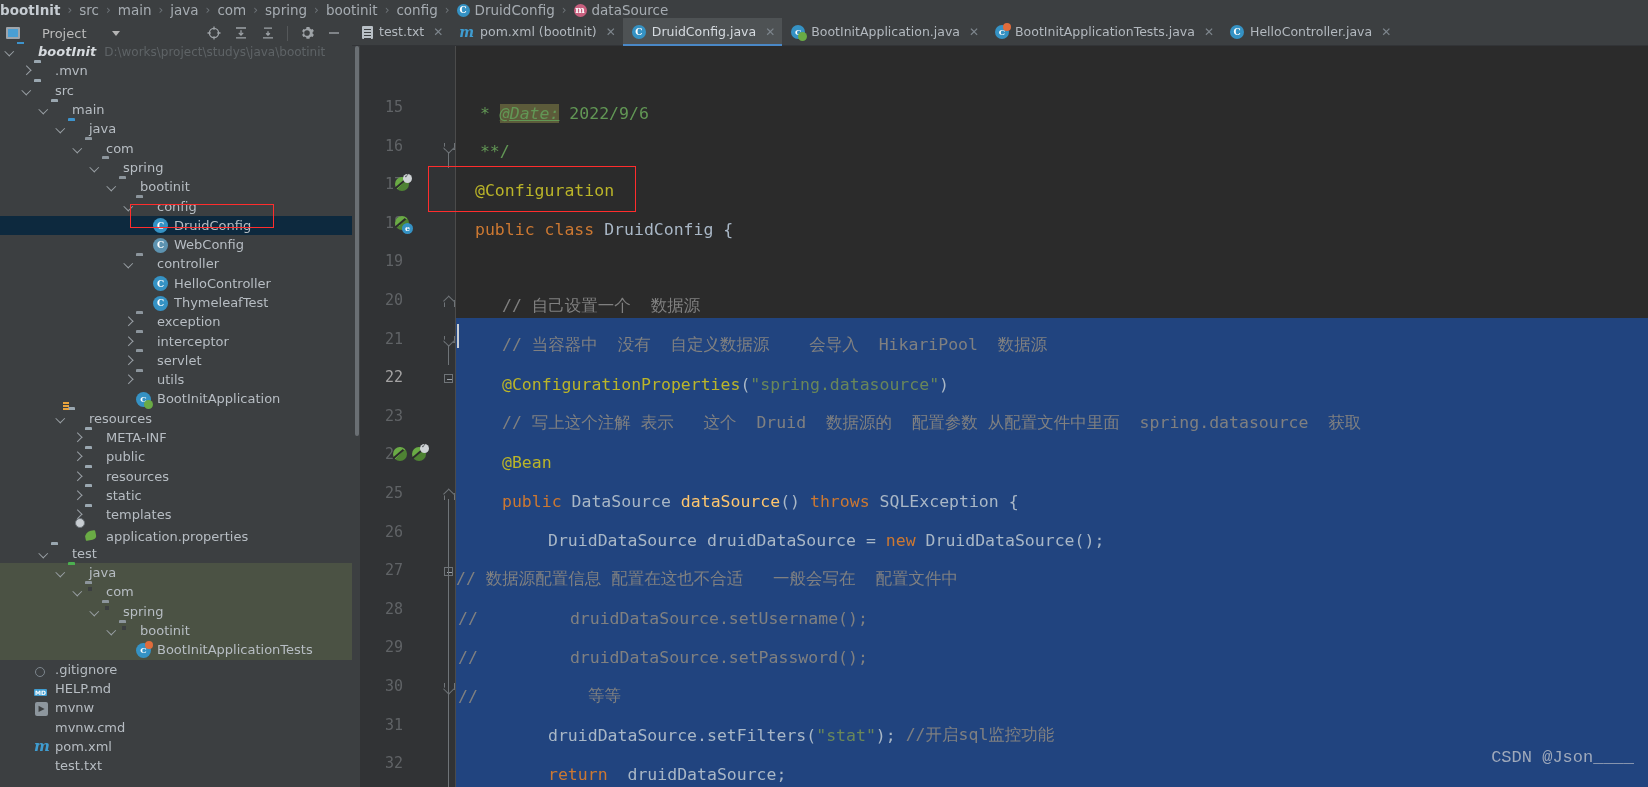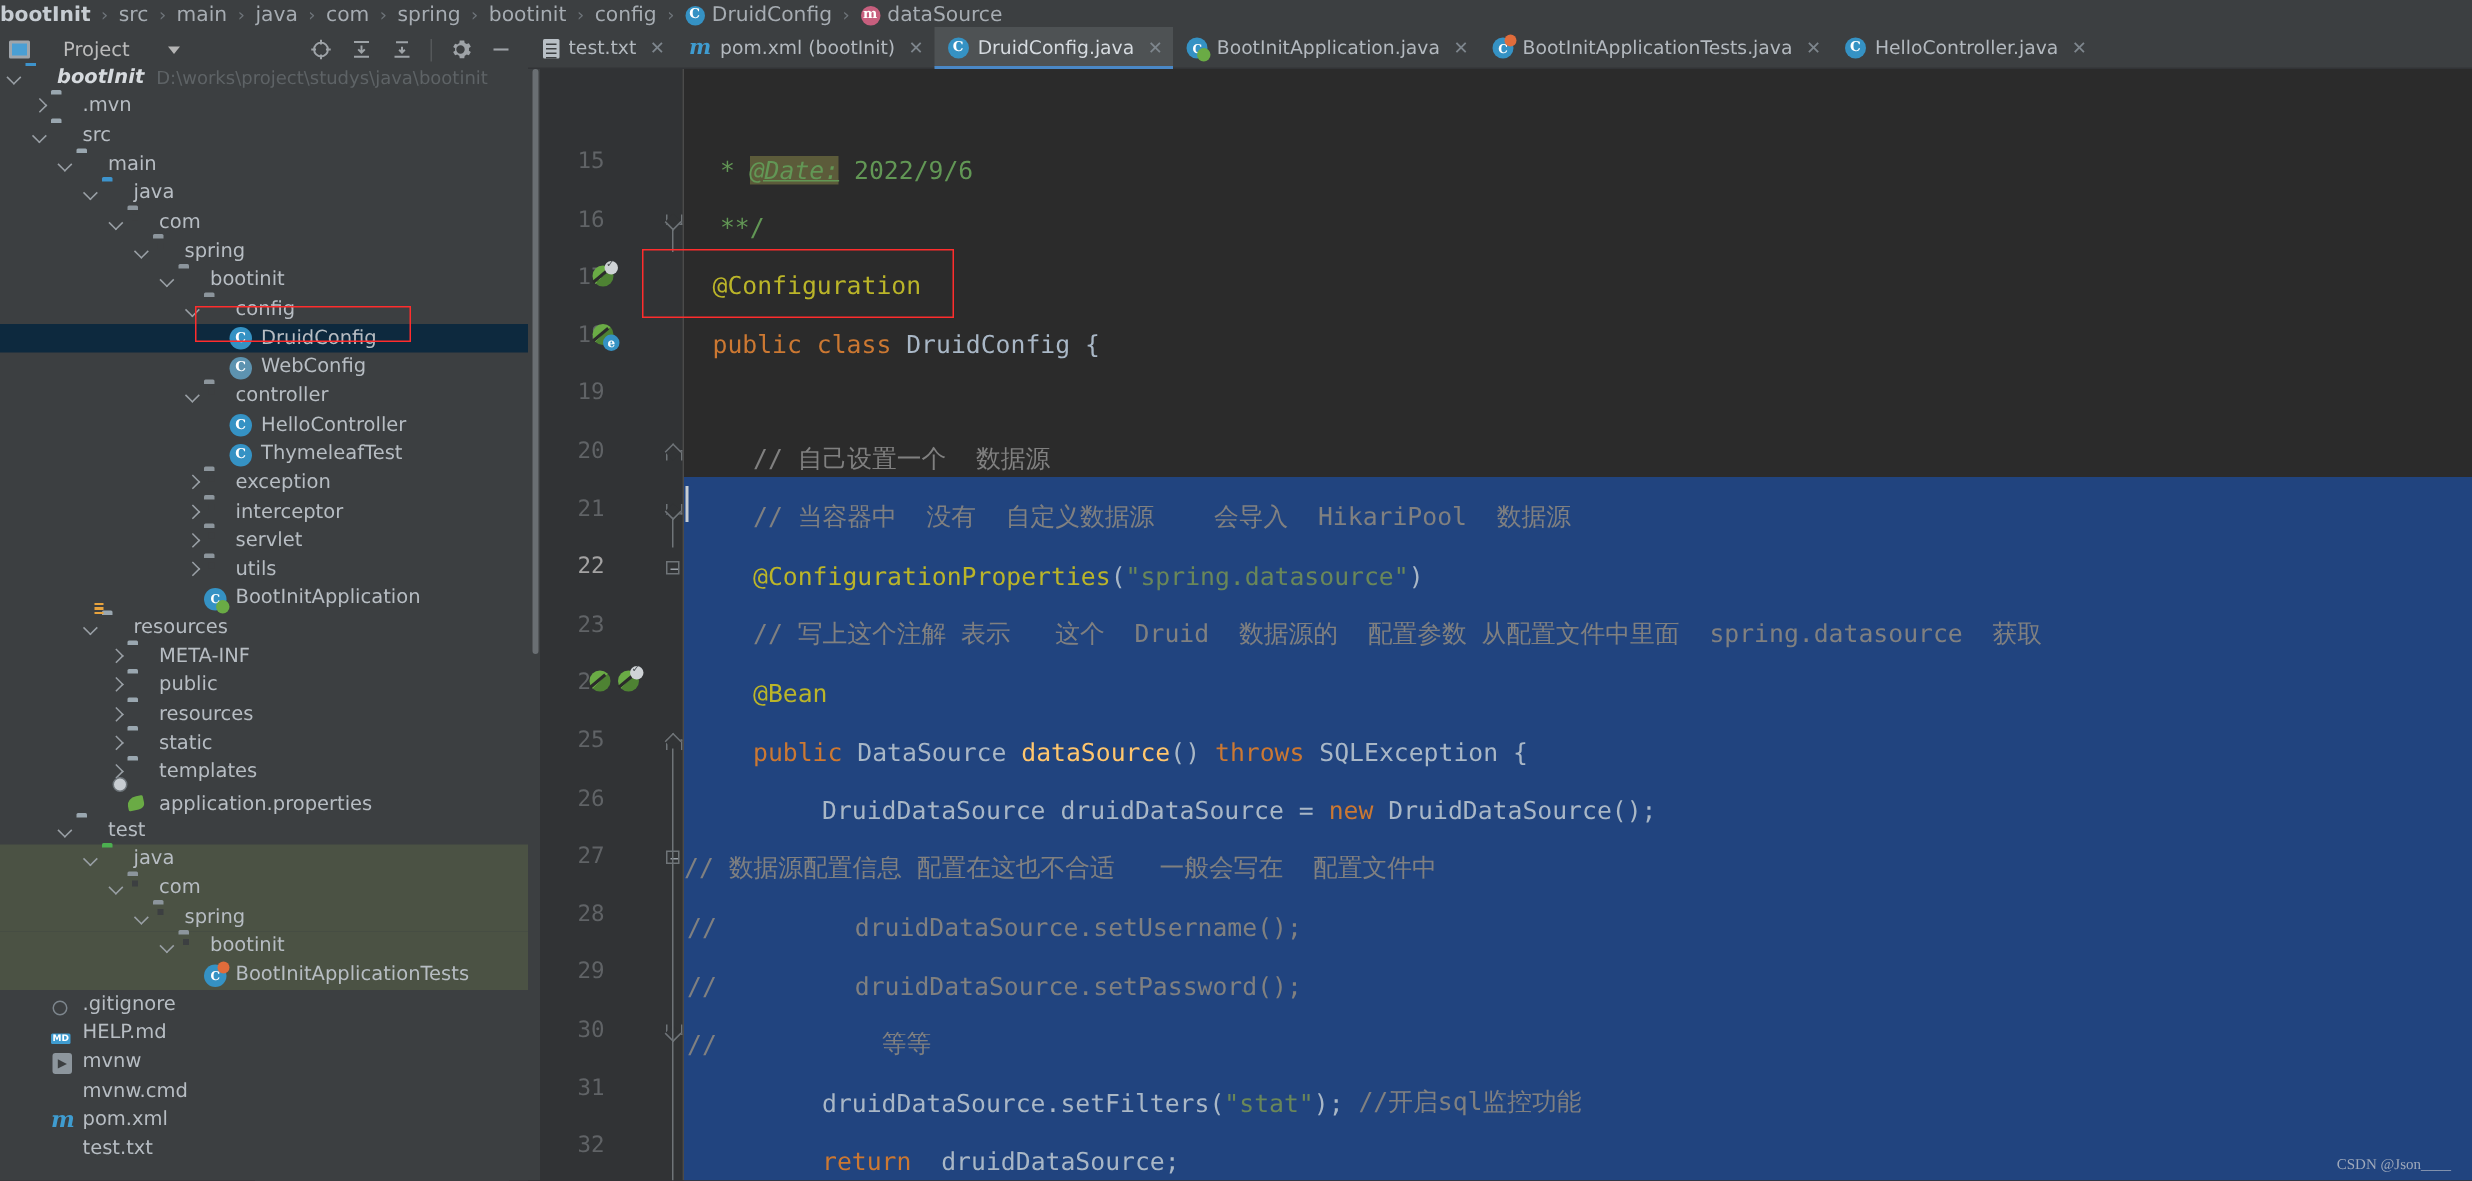--- a/index.html
+++ b/index.html
@@ -240,8 +240,8 @@
   .s-mth { color: #ffc66d; }
 
   .watermark {
-    position: absolute; right: 14px; bottom: 5px; font-size: 10px;
-    color: #9fa9bb; font-family: Liberation Serif, serif; z-index: 60;
+    position: absolute; right: 14px; bottom: 20px; font-size: 17px;
+    color: #9fa9bb; font-family: Liberation Mono, monospace; z-index: 60;
   }
 </style>
 </head>

